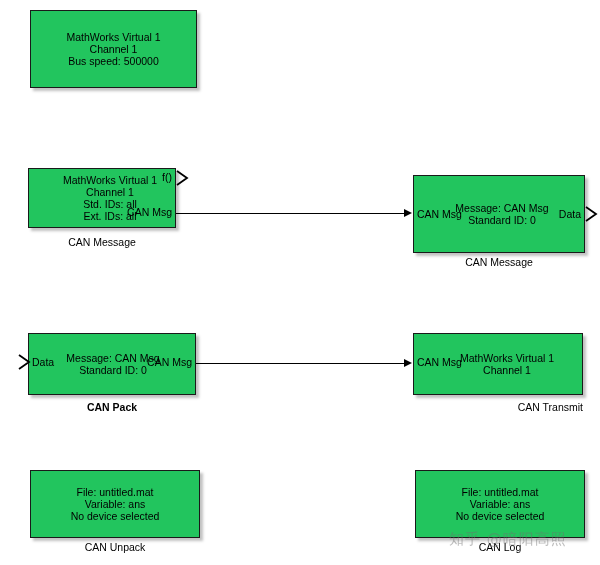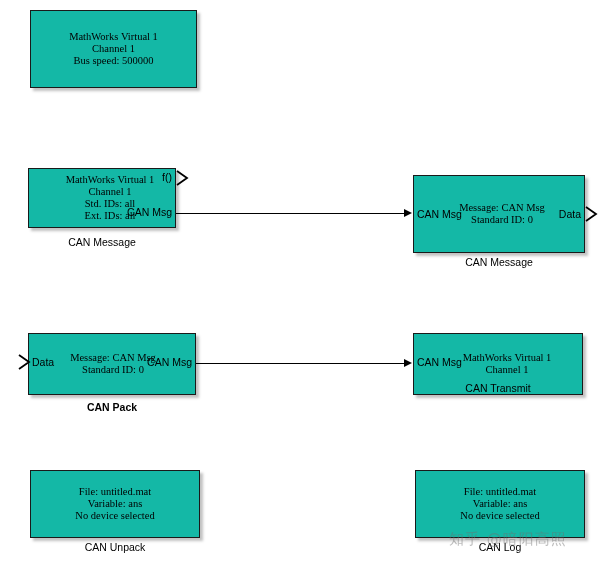--- a/index.html
+++ b/index.html
@@ -20,10 +20,9 @@
   .block {
     position: absolute;
     box-sizing: border-box;
-    background: #14b8a6;
+    background: #22c55e;
     border: 1.6px solid #1a1a1a;
     box-shadow: 2.5px 2.5px 2.5px rgba(120,120,120,0.45);
-    font-family: Liberation Serif, serif;
   }
   .block-body {
     position: absolute;

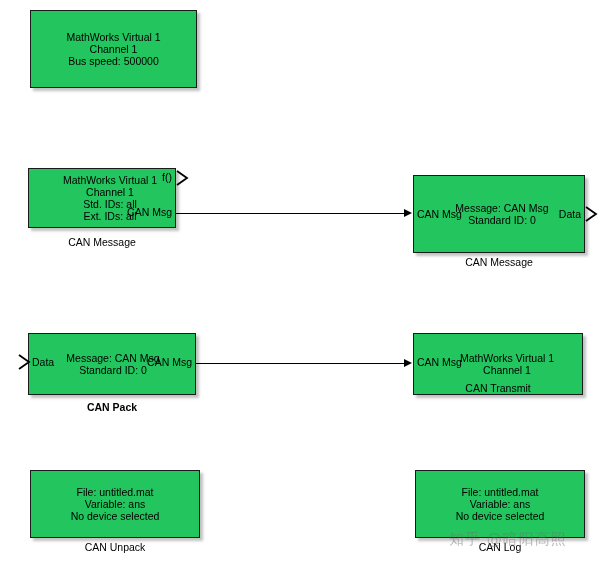--- a/index.html
+++ b/index.html
@@ -171,7 +171,7 @@
     </div>
   </div>
   <div class="port-label left" style="left:417px; top:356px; width:56px;">CAN Msg</div>
-  <div class="caption" style="left:413px; top:382px; width:170px;">CAN Transmit</div>
+  <div class="caption" style="left:413px; top:401px; width:170px;text-align:right;">CAN Transmit</div>
 
   <div class="block" style="left:30px; top:470px; width:170px; height:68px;">
     <div class="block-body">

